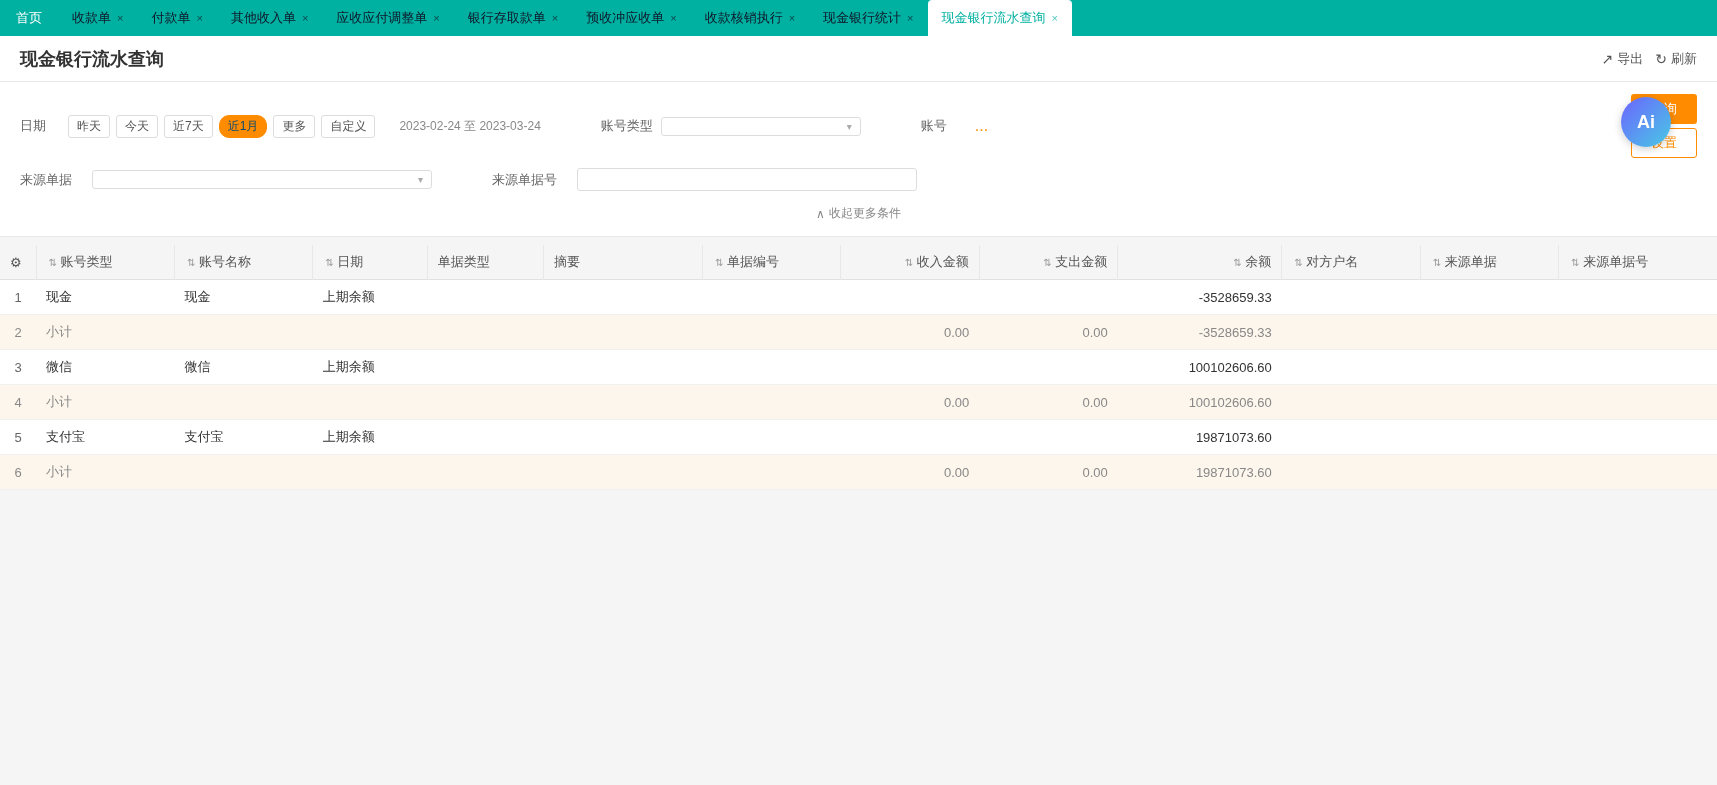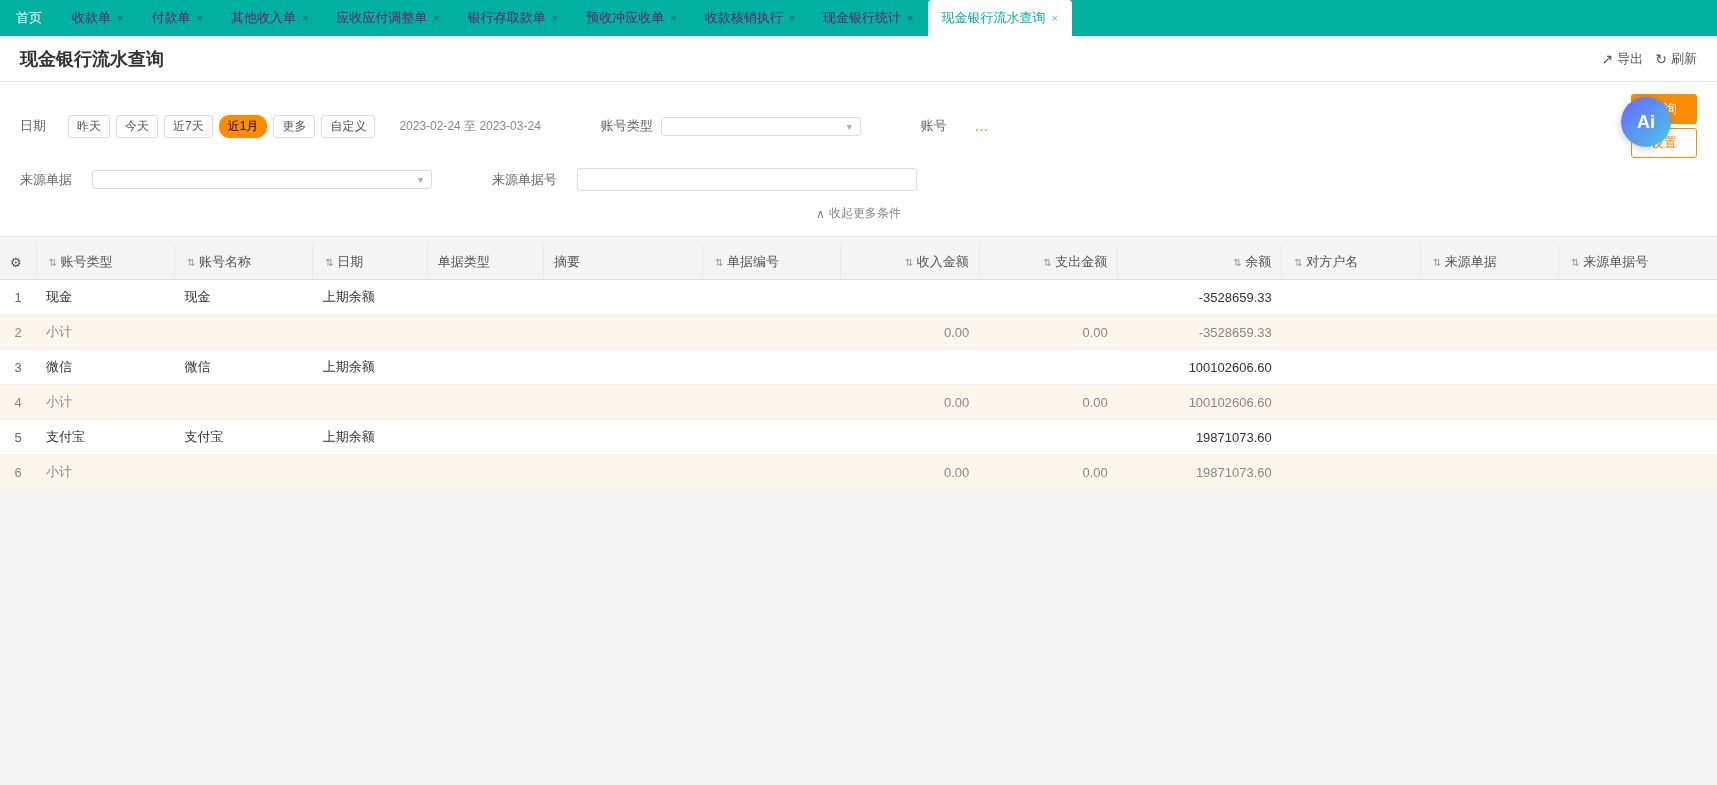--- a/index.html
+++ b/index.html
@@ -15,7 +15,7 @@
       overflow: hidden;
     }
     .top-nav .nav-item {
-      color: #701a75;
+      color: #0f172a;
       padding: 0 14px;
       height: 36px;
       line-height: 36px;

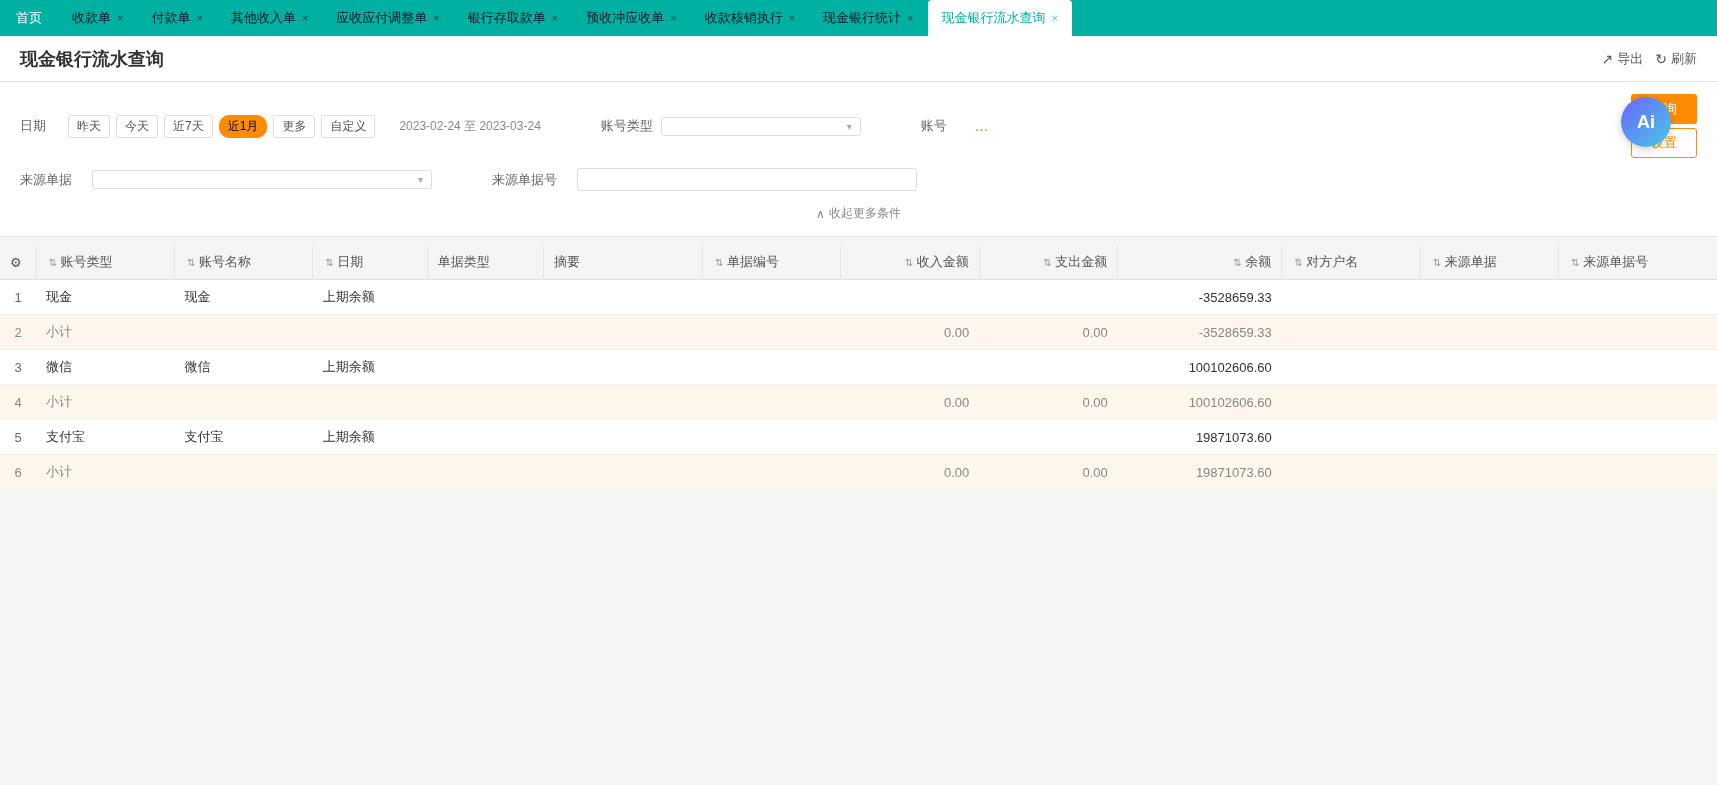--- a/index.html
+++ b/index.html
@@ -108,7 +108,7 @@
     }
     .date-btn.active {
       background: #ff8c00;
-      color: #000000;
+      color: #0c4a6e;
       border-color: #ff8c00;
       border-radius: 10px;
     }

